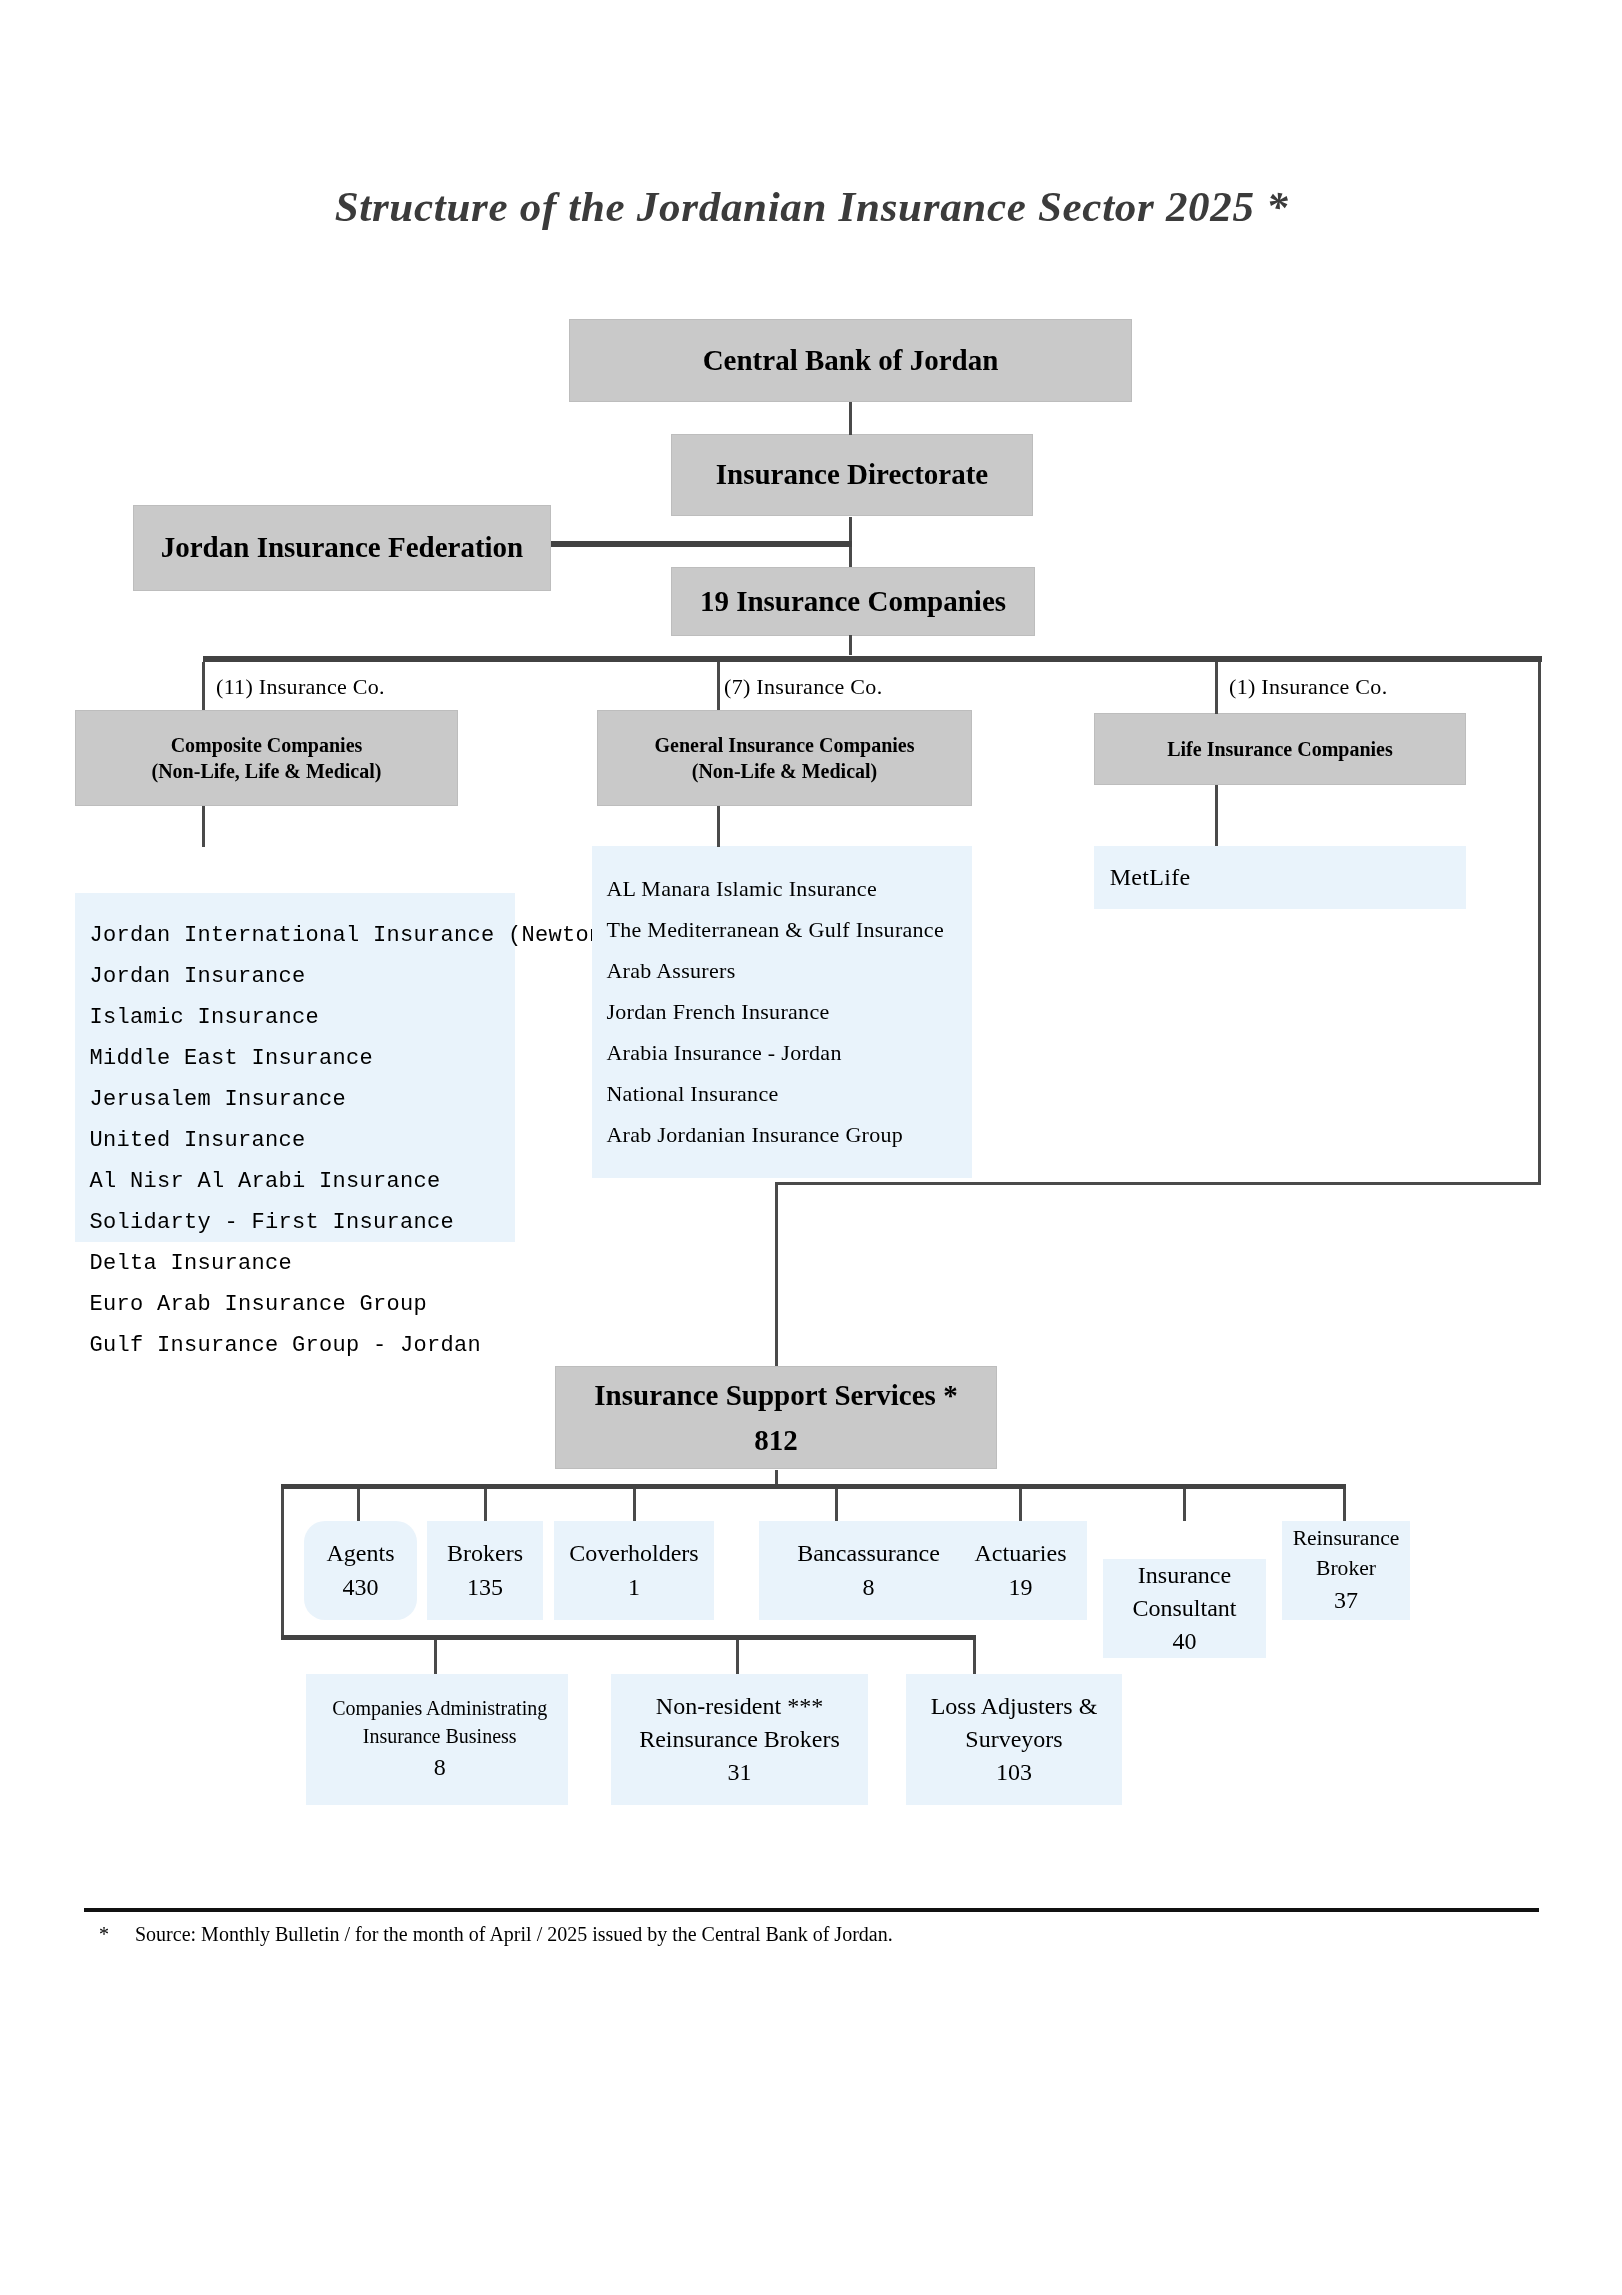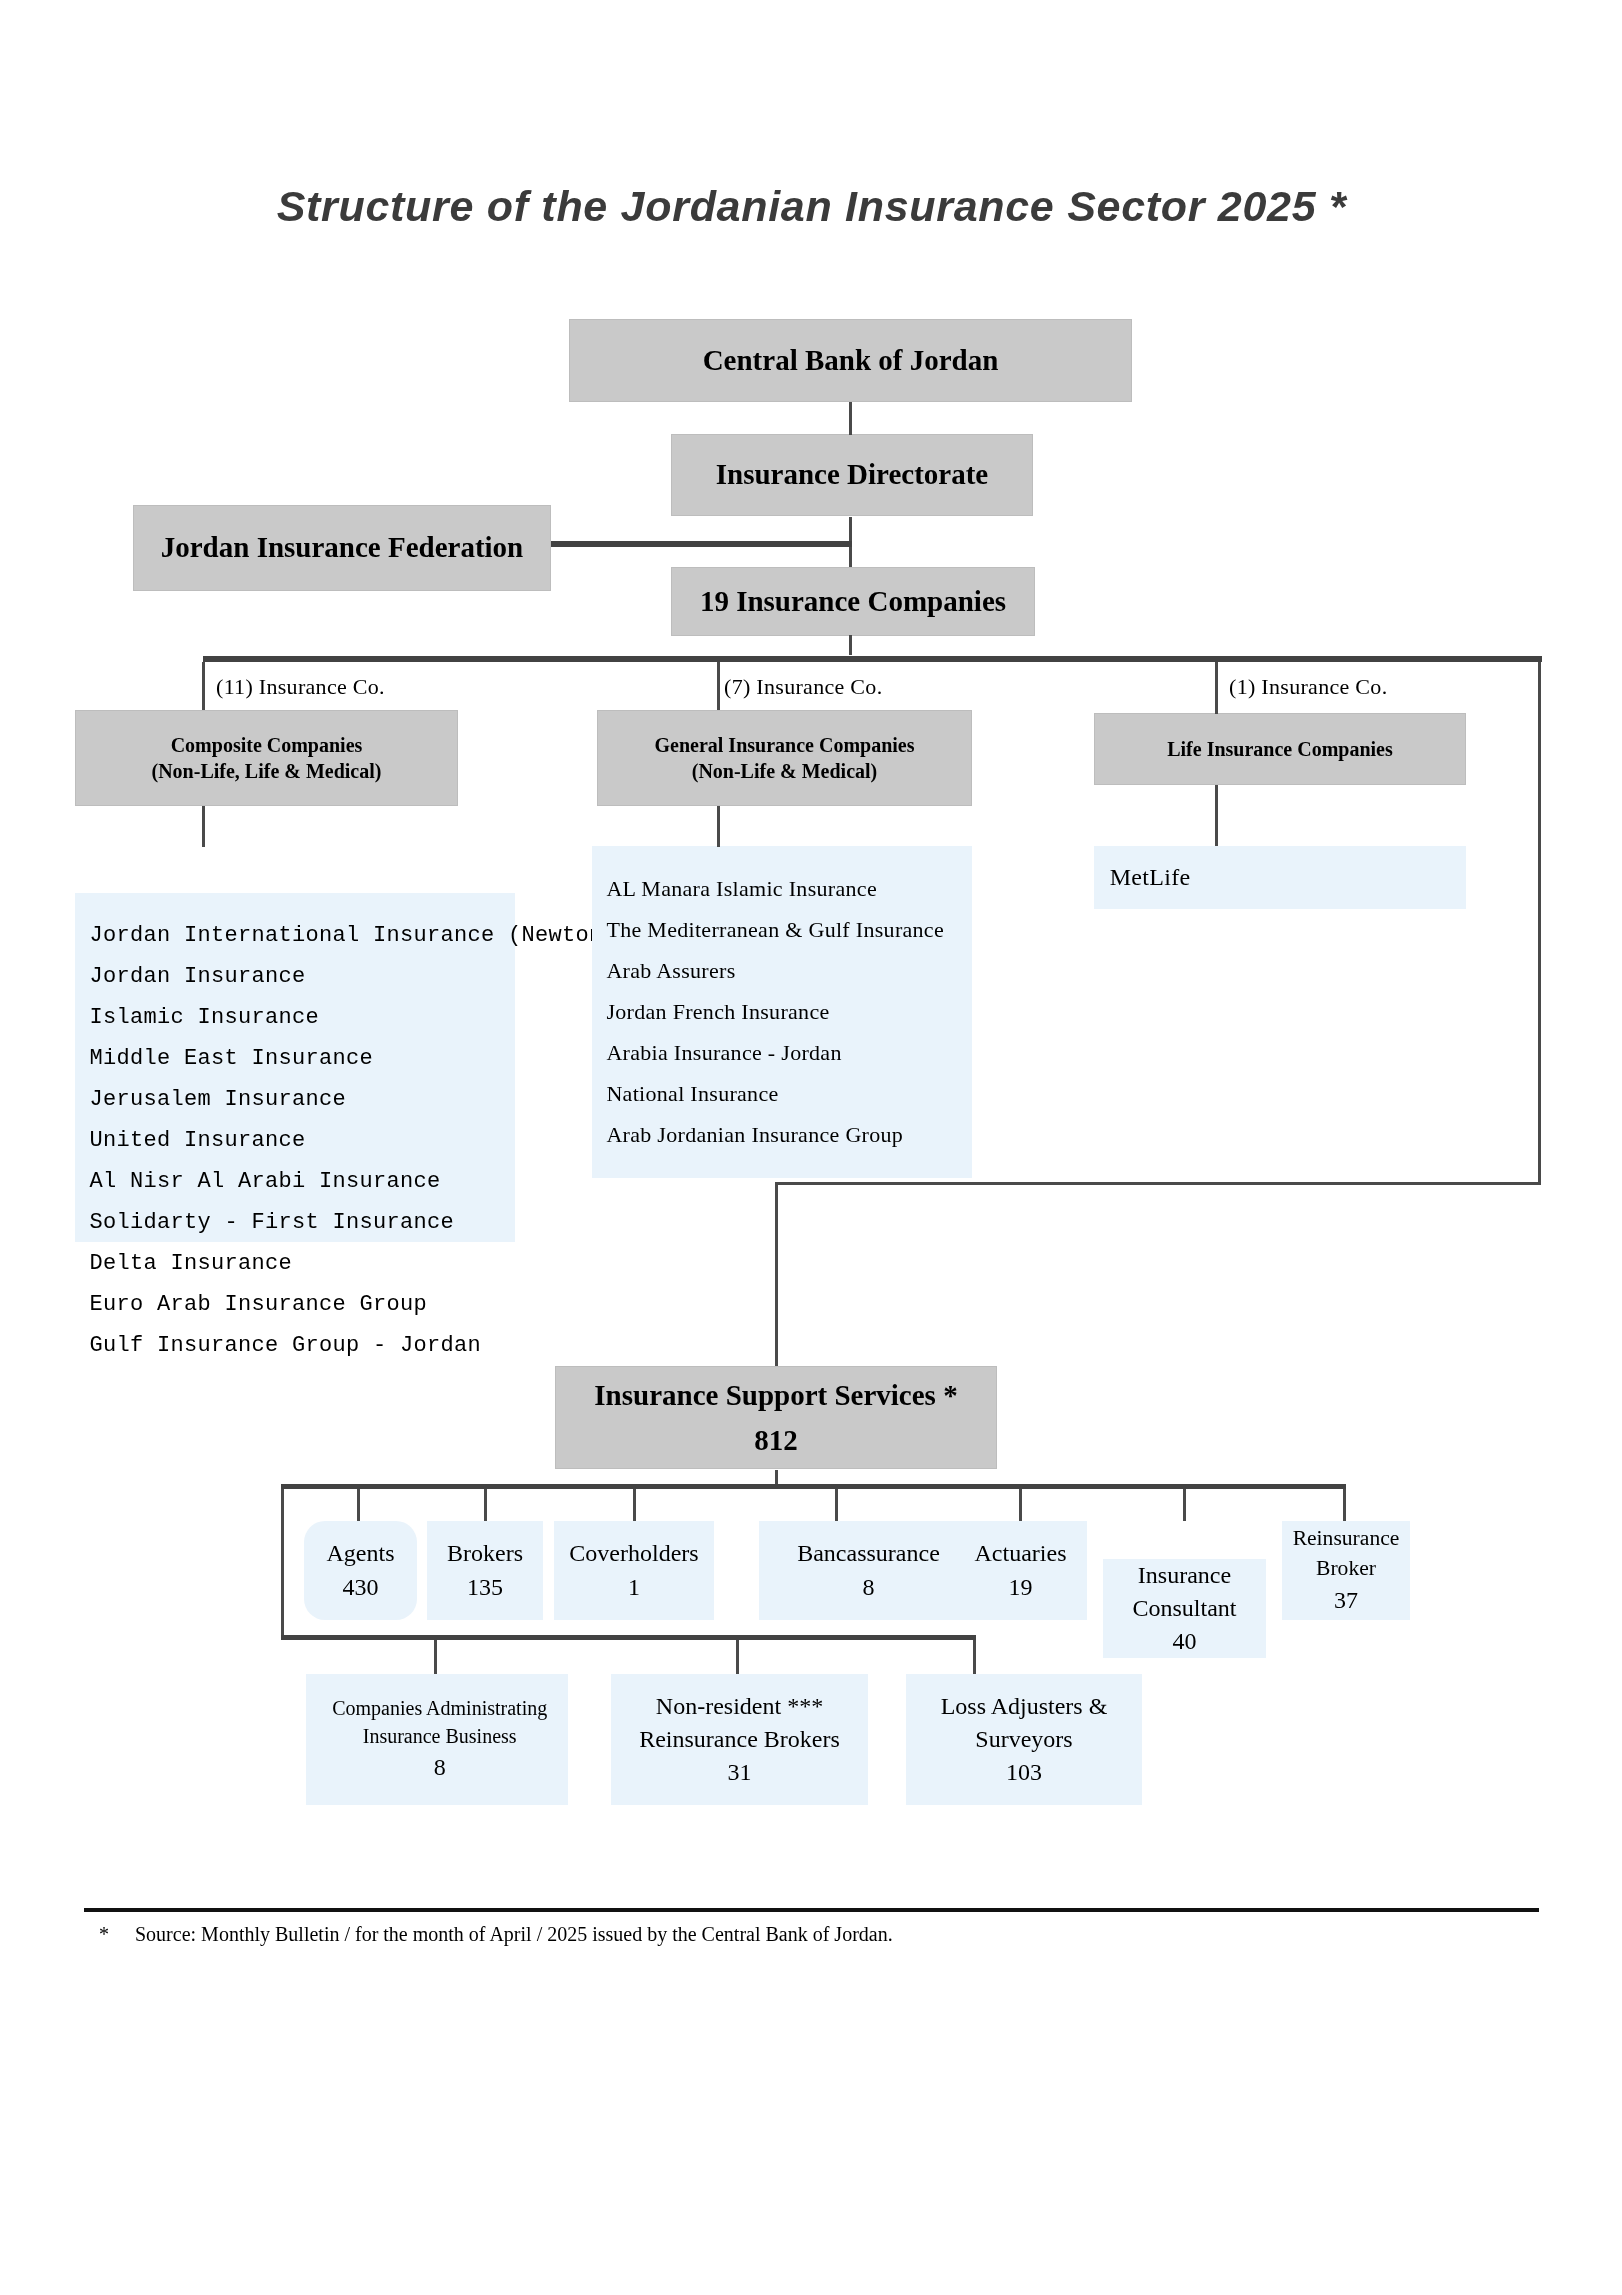--- a/index.html
+++ b/index.html
@@ -14,7 +14,7 @@
   #title{
     position:absolute;left:0;top:182px;width:100%;
     text-align:center;
-    font-family:Liberation Sans, sans-serif;
+    font-family:Liberation Serif, serif;
     font-style:italic;font-weight:bold;
     font-size:43px;letter-spacing:0.7px;color:#3b3b3b;
   }

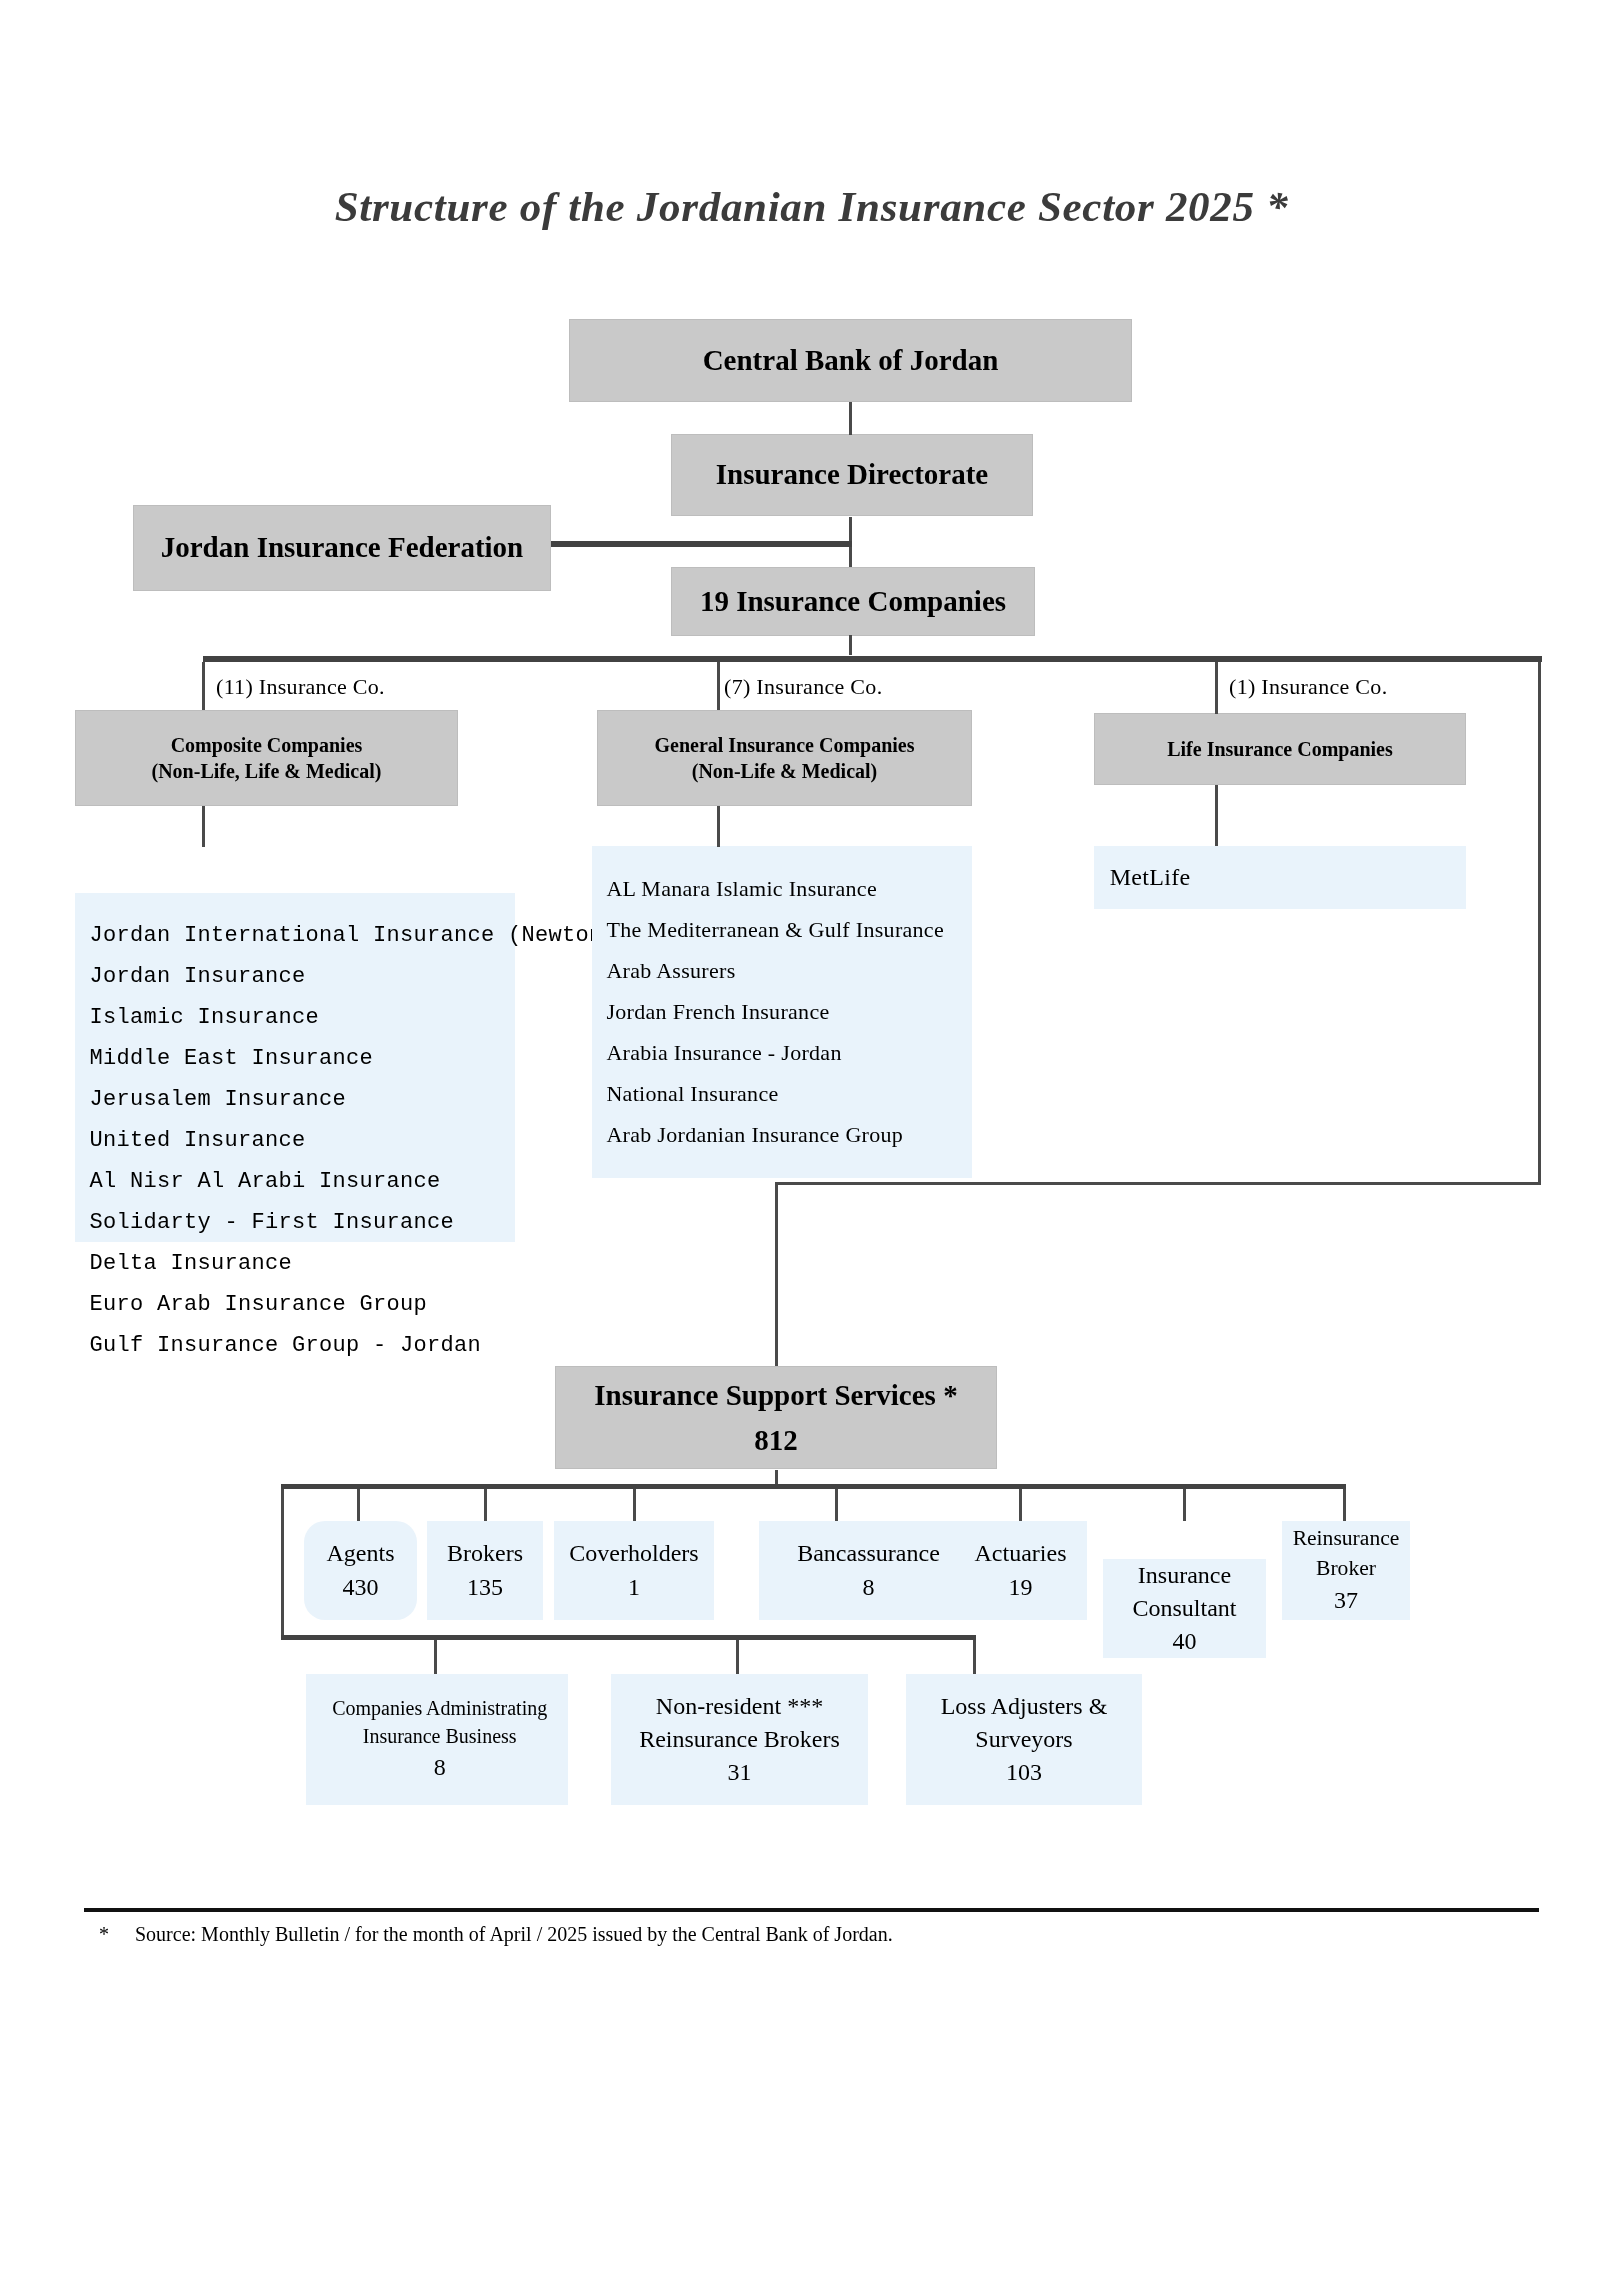--- a/index.html
+++ b/index.html
@@ -172,7 +172,7 @@
     <span>Non-resident *** Reinsurance Brokers</span>
     <span class="val">31</span>
   </div>
-  <div class="bbox sbox" style="left:906px;top:1674px;width:236px;height:131px;">
+  <div class="bbox sbox" style="left:906px;top:1674px;width:216px;height:131px;">
     <span>Loss Adjusters &amp; Surveyors</span>
     <span class="val">103</span>
   </div>

